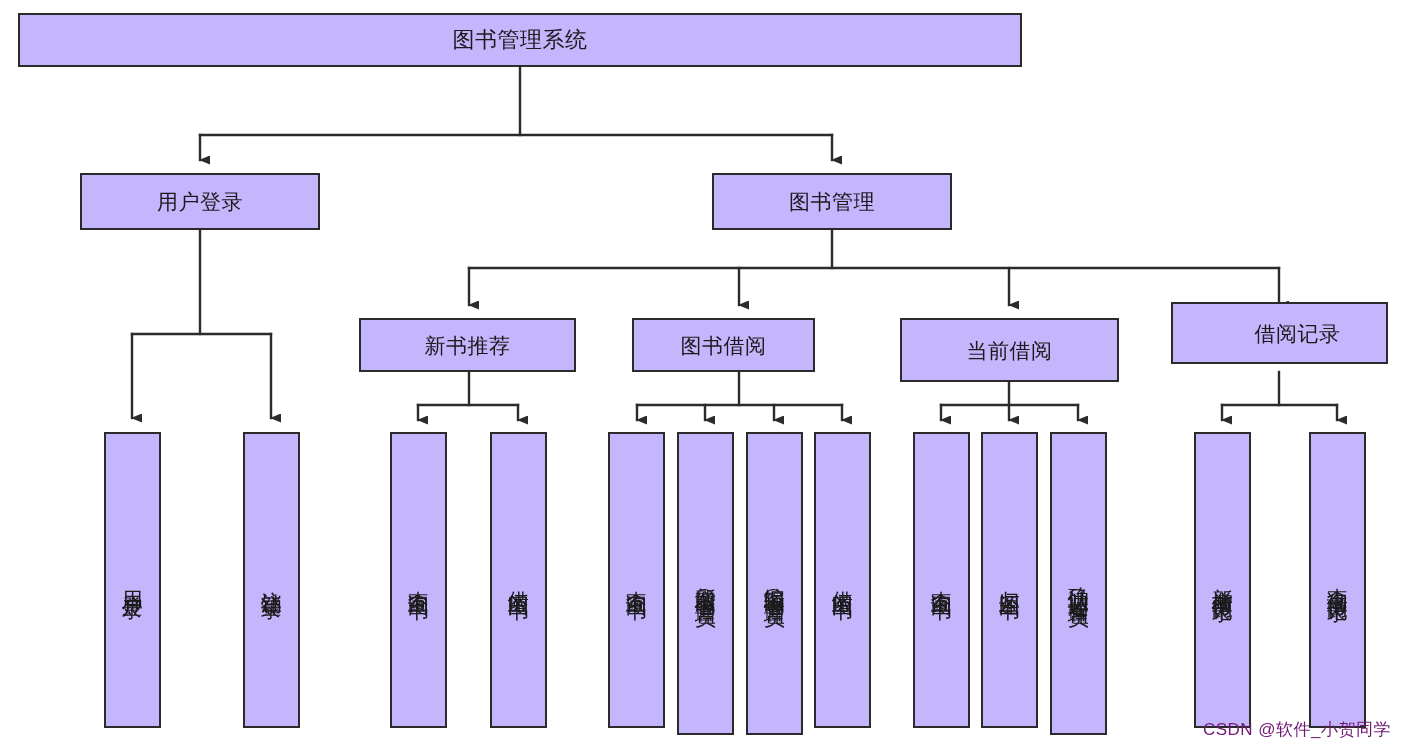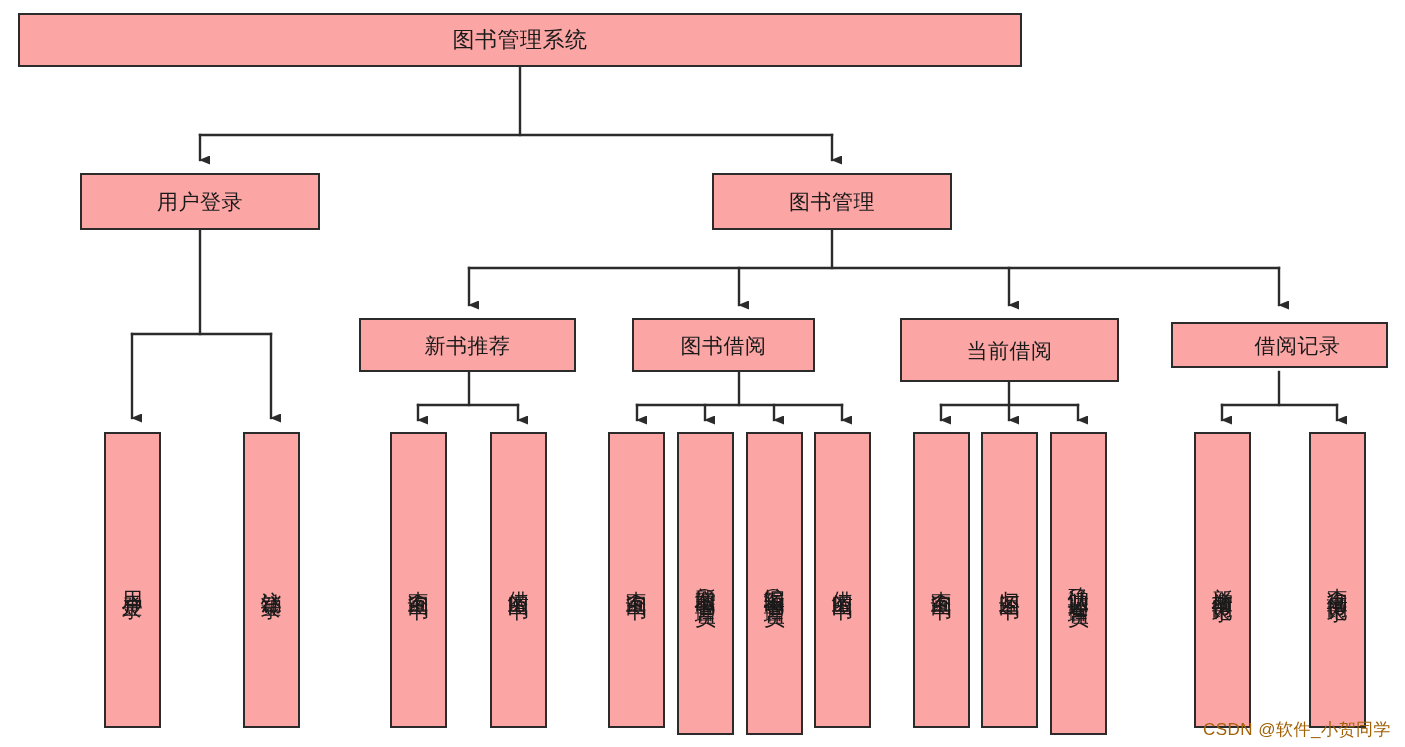--- a/index.html
+++ b/index.html
@@ -30,7 +30,7 @@
     position: absolute;
     box-sizing: border-box;
     border: 2px solid #2b2b2b;
-    background: #fca5a5;
+    background: #c4b5fd;
     color: #1a1a1a;
     display: flex;
     align-items: center;

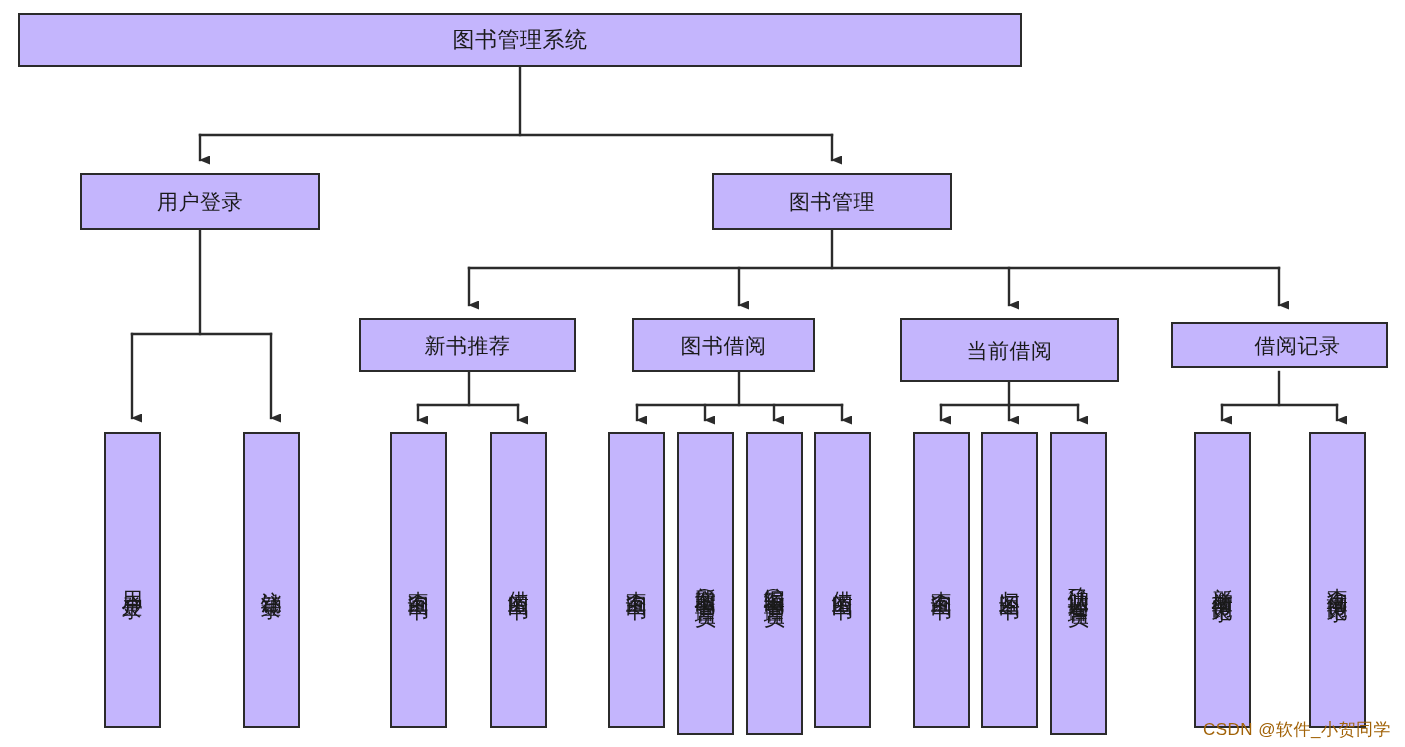--- a/index.html
+++ b/index.html
@@ -150,7 +150,7 @@
   <div class="node horiz" style="left:900px; top:318px; width:219px; height:64px;">
     <span class="lbl">当前借阅</span>
   </div>
-  <div class="node horiz" style="left:1171px; top:322px; width:217px; height:46px;padding-left:36px;">
+  <div class="node horiz" style="left:1171px; top:302px; width:217px; height:62px;padding-left:36px;">
     <span class="lbl">借阅记录</span>
   </div>
 

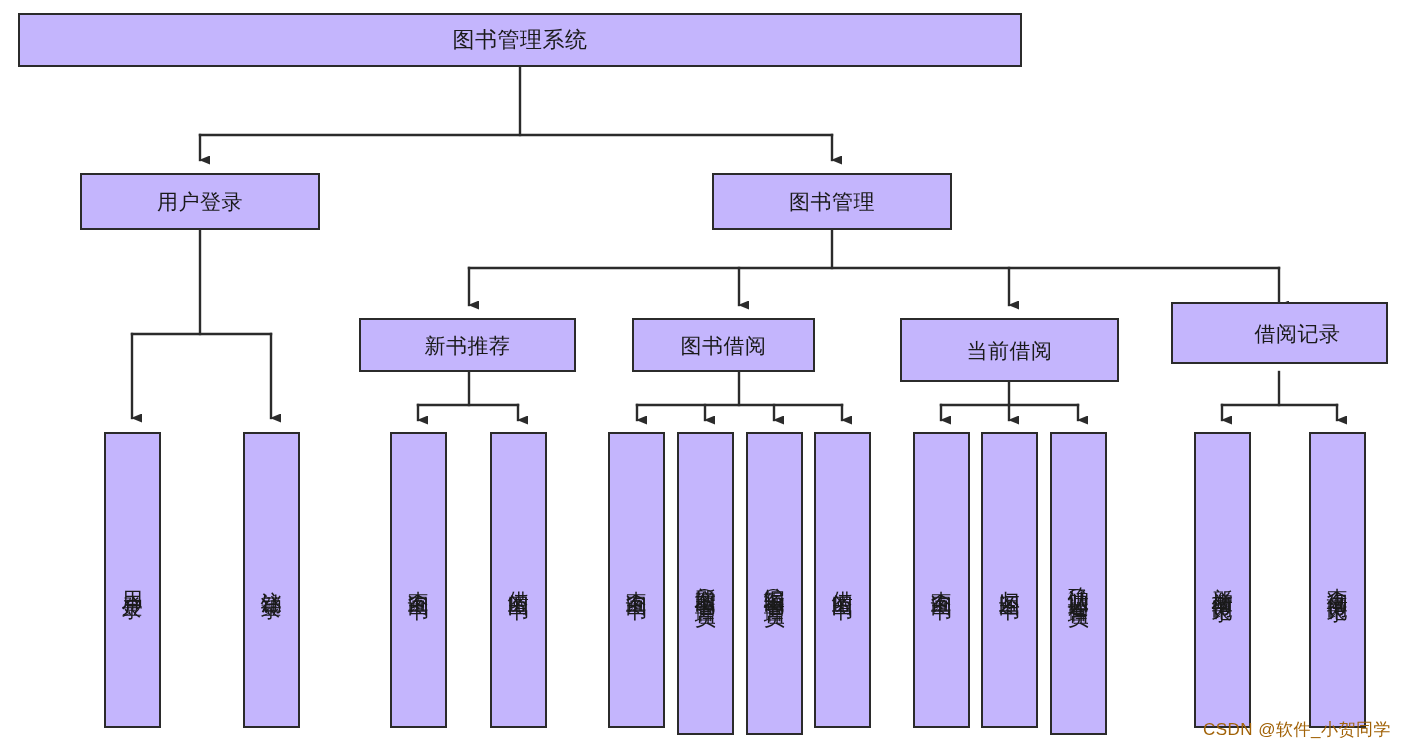--- a/index.html
+++ b/index.html
@@ -69,7 +69,7 @@
     right: 14px;
     bottom: 6px;
     font-size: 17px;
-    color: #a16207;
+    color: #701a75;
     letter-spacing: 0.5px;
     z-index: 5;
     white-space: nowrap;

